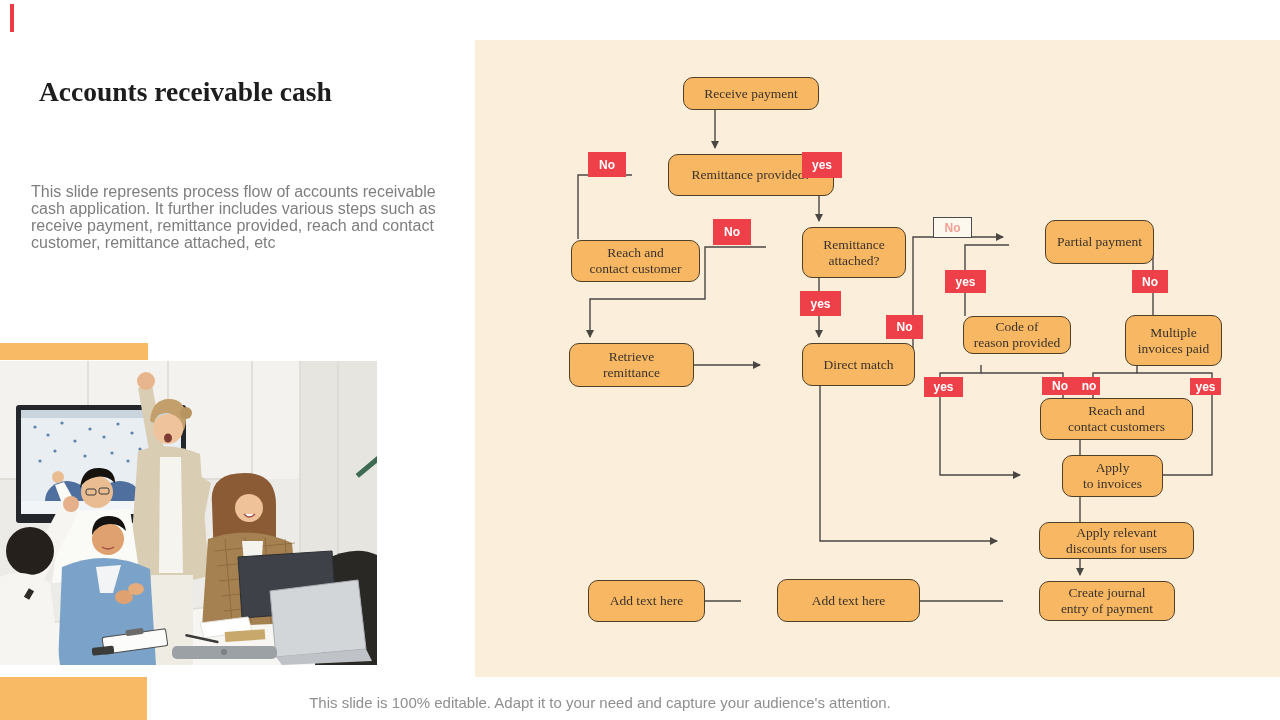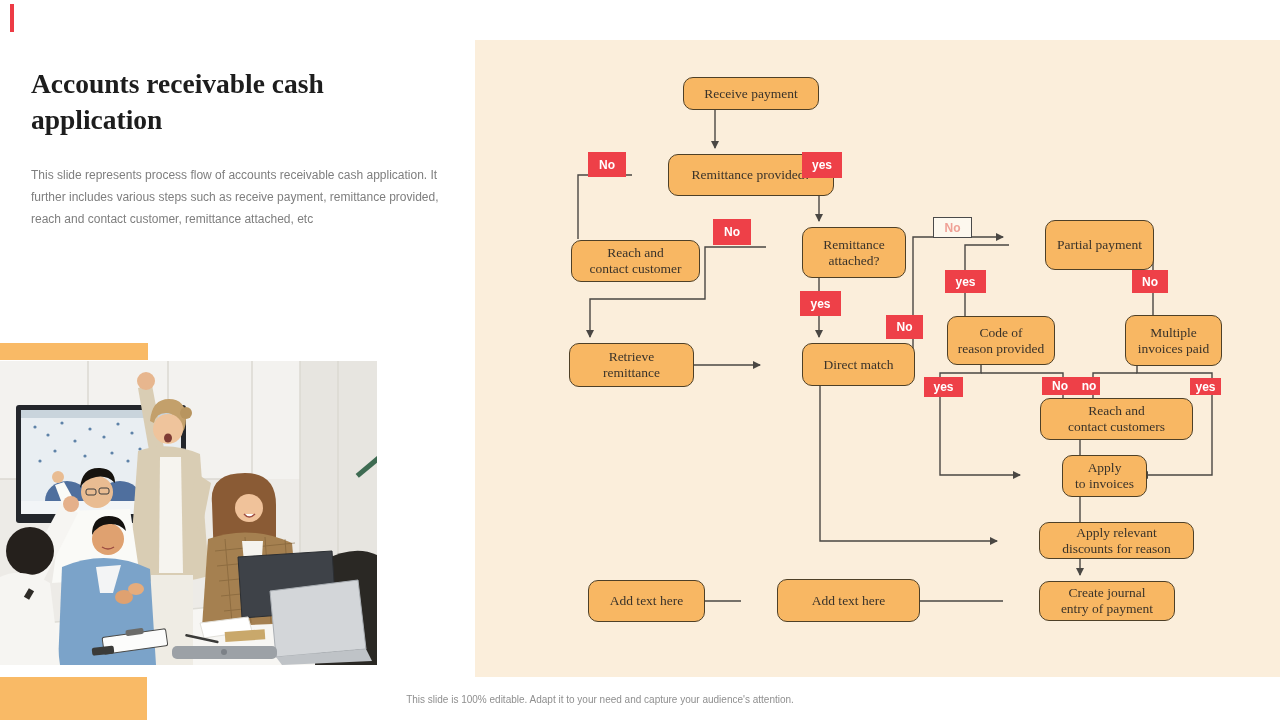--- a/index.html
+++ b/index.html
@@ -37,7 +37,7 @@
 
 <div class="abs accent-topleft"></div>
 
-<h1 class="abs title" style="margin:0">
+<h1 class="abs title" style="margin:8px">
   <span>Accounts receivable cash</span>
   <span>application</span>
 </h1>

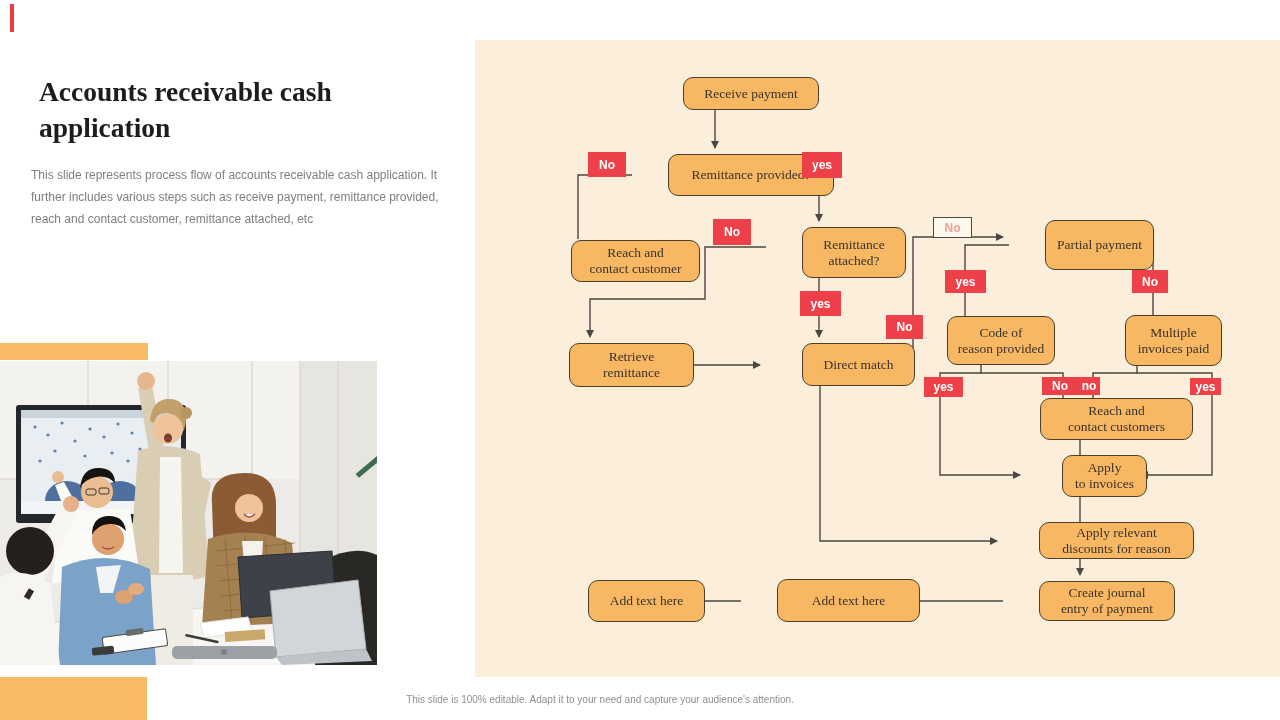--- a/index.html
+++ b/index.html
@@ -39,7 +39,6 @@
 
 <h1 class="abs title" style="margin:8px">
   <span>Accounts receivable cash</span>
-  <span>application</span>
 </h1>
 <p class="abs subtitle" style="margin:0">This slide represents process flow of accounts receivable cash application. It further includes various steps such as receive payment, remittance provided, reach and contact customer, remittance attached, etc</p>
 

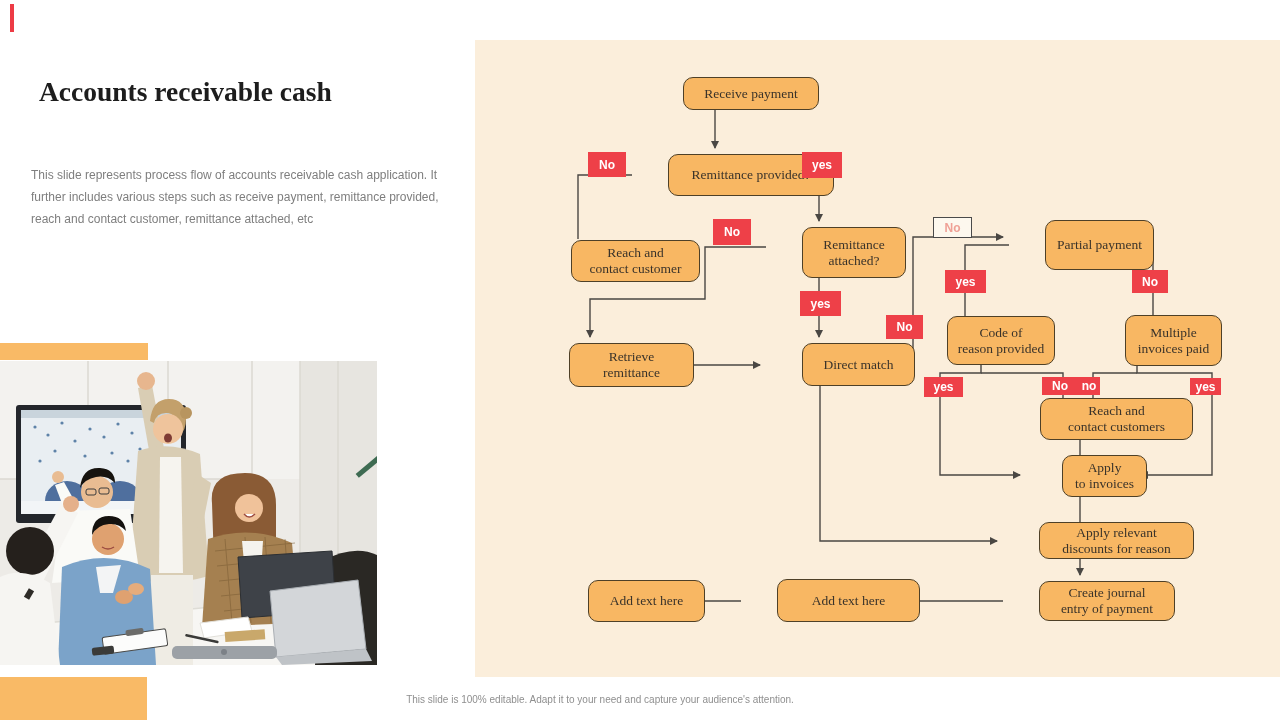--- a/index.html
+++ b/index.html
@@ -12,7 +12,7 @@
   .title{left:31px;top:66px;width:420px;font-family:"Liberation Serif",serif;
          font-weight:bold;font-size:27.5px;line-height:36px;color:#1d1d1d;}
   .title span{display:block;}
-  .subtitle{left:31px;top:164px;width:418px;font-size:12px;line-height:22px;color:#7e7e7e;}
+  .subtitle{left:31px;top:183px;width:418px;font-size:16px;line-height:17px;color:#7e7e7e;}
   .orange-bar-top{left:0;top:343px;width:148px;height:17px;background:#F9BA66;}
   .orange-block-bottom{left:0;top:677px;width:147px;height:43px;background:#F9BA66;}
   .photo{left:0;top:361px;width:377px;height:304px;overflow:hidden;background:#EDEBE7;}

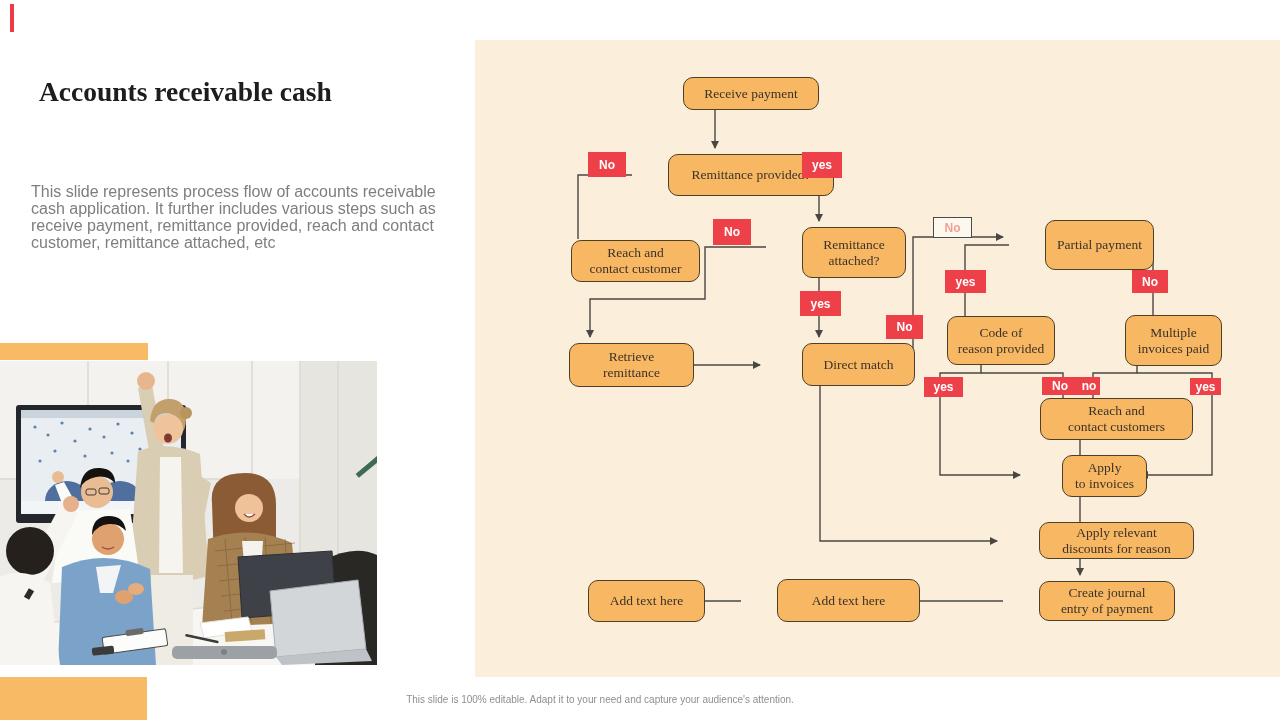--- a/index.html
+++ b/index.html
@@ -202,7 +202,7 @@
       <div class="node" style="left: 58px; top: 303px; width: 125px; height: 44px;">Retrieve
 remittance</div>
       <div class="node" style="left: 291px; top: 303px; width: 113px; height: 43px;">Direct match</div>
-      <div class="node" style="left: 534px; top: 180px; width: 109px; height: 50px; text-align: center;">Partial payment</div>
+      <div class="node" style="left: 534px; top: 180px; width: 109px; height: 44px; text-align: center;">Partial payment</div>
       <div class="node" style="left: 436px; top: 276px; width: 108px; height: 49px;">Code of
 reason provided</div>
       <div class="node" style="left: 614px; top: 275px; width: 97px; height: 51px;">Multiple

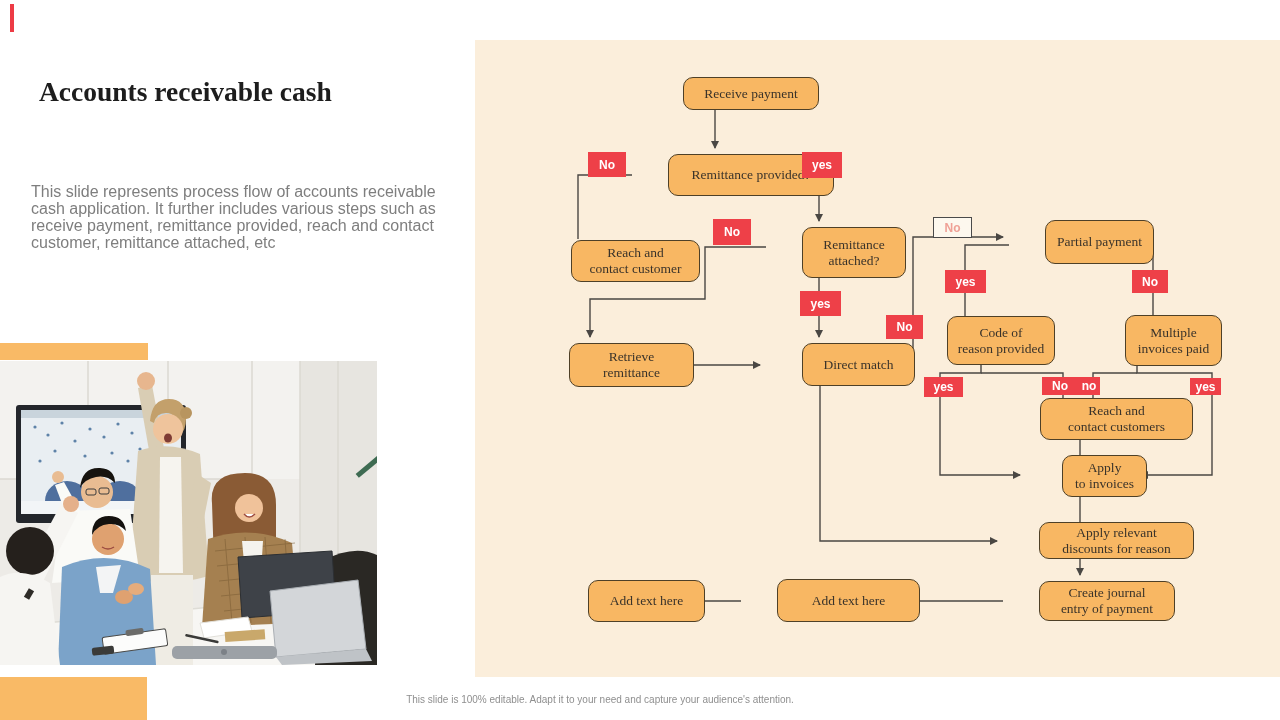--- a/index.html
+++ b/index.html
@@ -203,7 +203,7 @@
 remittance</div>
       <div class="node" style="left: 291px; top: 303px; width: 113px; height: 43px;">Direct match</div>
       <div class="node" style="left: 534px; top: 180px; width: 109px; height: 44px; text-align: center;">Partial payment</div>
-      <div class="node" style="left: 436px; top: 276px; width: 108px; height: 49px;">Code of
+      <div class="node" style="left: 452px; top: 276px; width: 108px; height: 38px;">Code of
 reason provided</div>
       <div class="node" style="left: 614px; top: 275px; width: 97px; height: 51px;">Multiple
 invoices paid</div>

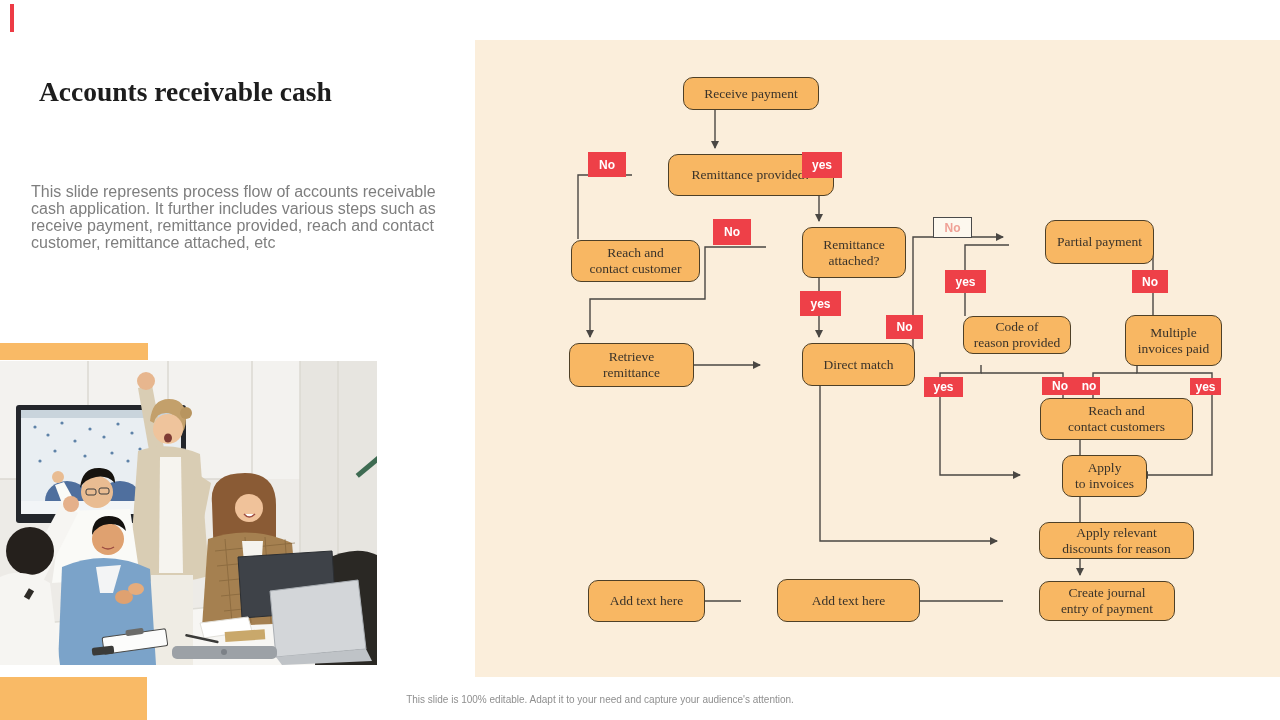--- a/index.html
+++ b/index.html
@@ -209,7 +209,7 @@
 invoices paid</div>
       <div class="node" style="left: 529px; top: 358px; width: 153px; height: 42px;">Reach and
 contact customers</div>
-      <div class="node" style="left: 551px; top: 415px; width: 85px; height: 42px;">Apply
+      <div class="node" style="left: 551px; top: 415px; width: 101px; height: 42px;">Apply
 to invoices</div>
       <div class="node" style="left: 528px; top: 482px; width: 155px; height: 37px;">Apply relevant
 discounts for reason</div>

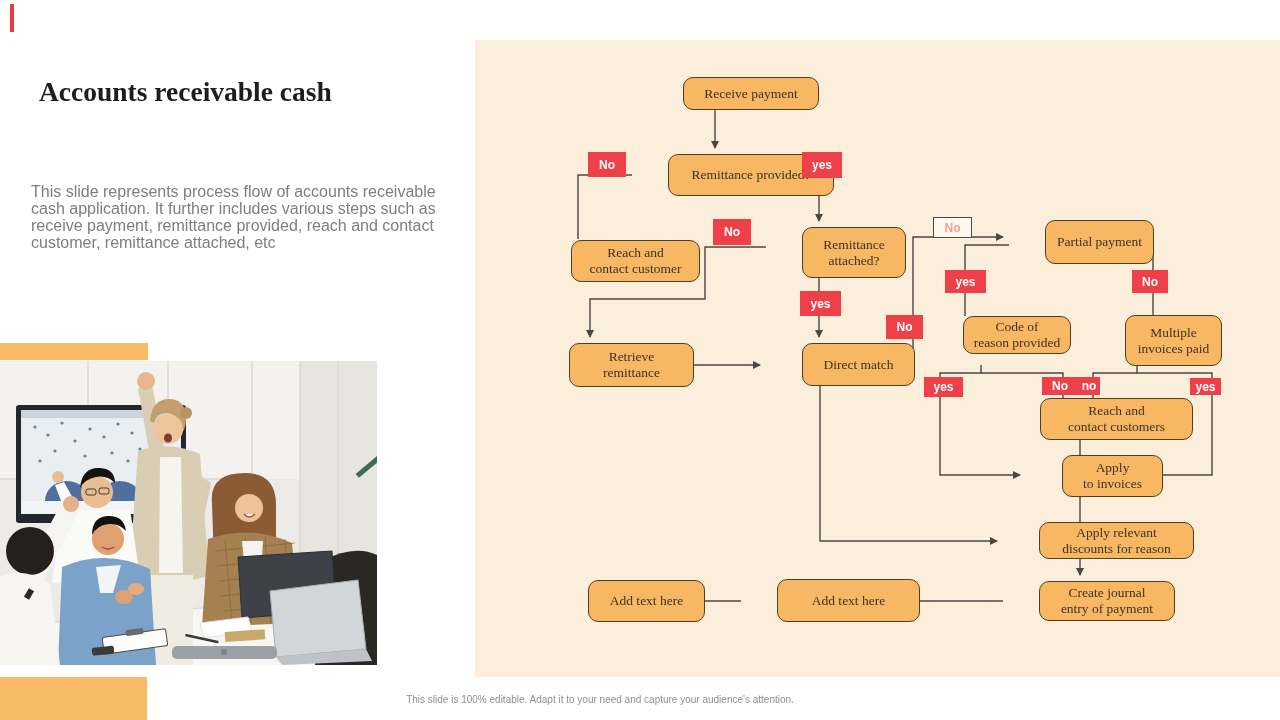--- a/index.html
+++ b/index.html
@@ -212,7 +212,7 @@
       <div class="node" style="left: 551px; top: 415px; width: 101px; height: 42px;">Apply
 to invoices</div>
       <div class="node" style="left: 528px; top: 482px; width: 155px; height: 37px;">Apply relevant
-discounts for reason</div>
+discounts for users</div>
       <div class="node" style="left: 528px; top: 541px; width: 136px; height: 40px;">Create journal
 entry of payment</div>
       <div class="node" style="left: 266px; top: 539px; width: 143px; height: 43px;">Add text here</div>

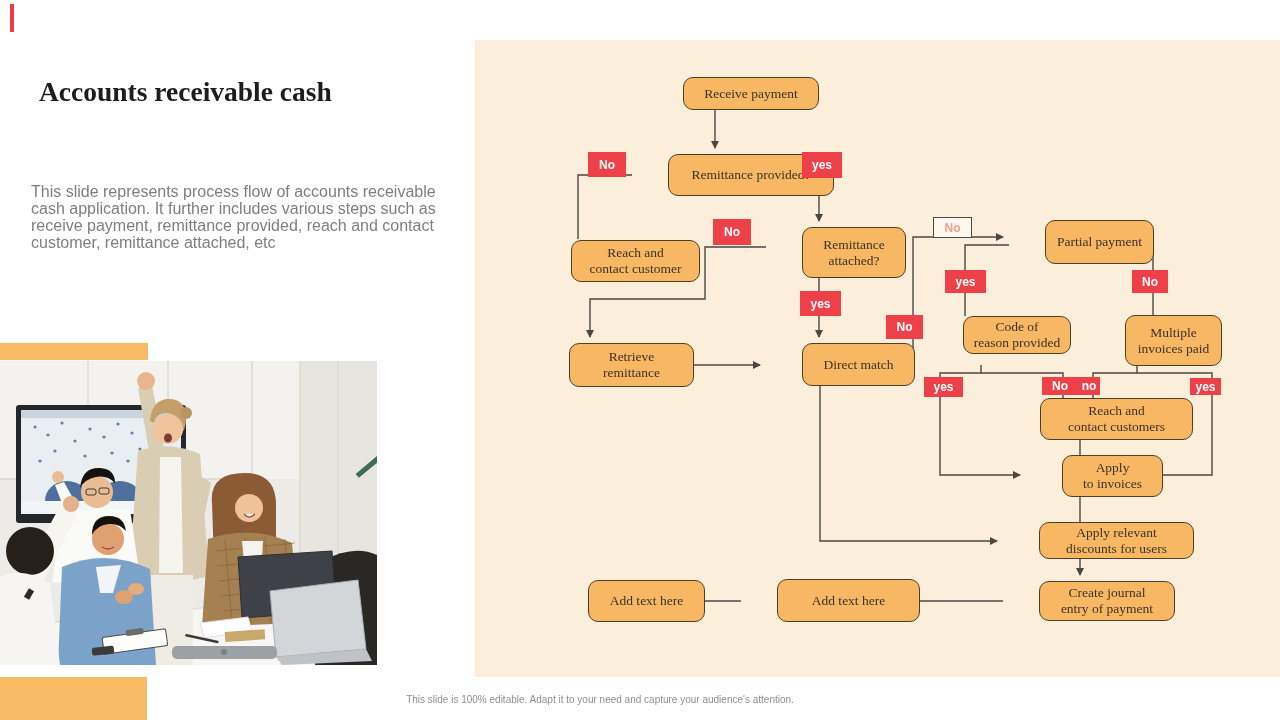--- a/index.html
+++ b/index.html
@@ -17,7 +17,7 @@
   .orange-block-bottom{left:0;top:677px;width:147px;height:43px;background:#F9BA66;}
   .photo{left:0;top:361px;width:377px;height:304px;overflow:hidden;background:#EDEBE7;}
   .caption{left:190px;top:694px;width:820px;text-align:center;
-           font-size:10px;color:#8f8f8f;}
+           font-size:15px;color:#8f8f8f;}
 
   
   .flow-panel{left:475px;top:40px;width:805px;height:637px;background:#FBEEDB;}

